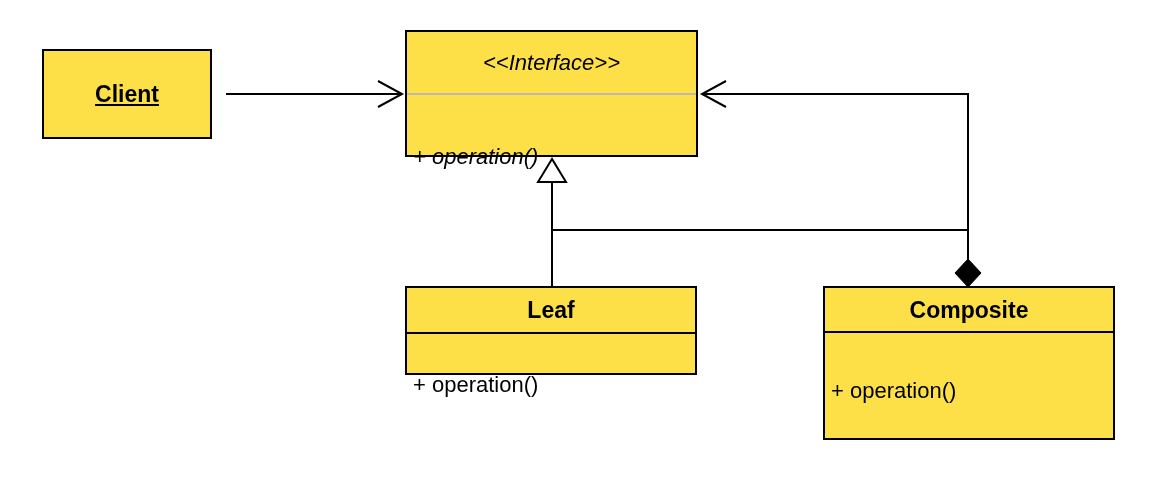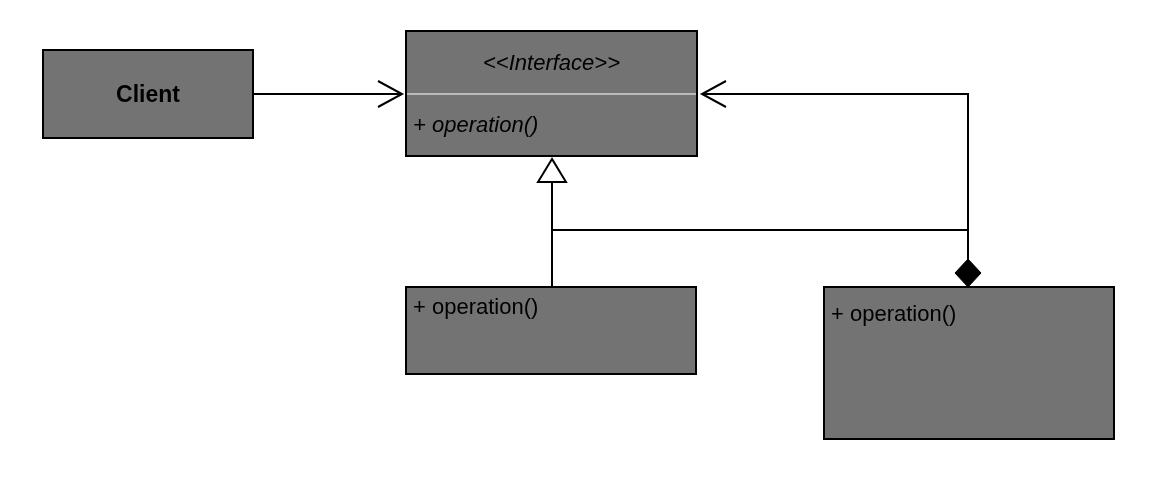--- a/index.html
+++ b/index.html
@@ -21,7 +21,7 @@
     position: absolute;
     box-sizing: border-box;
     border: 2px solid #000000;
-    background: #737373;
+    background: #fde047;
   }
   .box-client   { left: 42px;  top: 49px;  width: 212px; height: 90px;
                   display: flex; align-items: center; justify-content: center; }

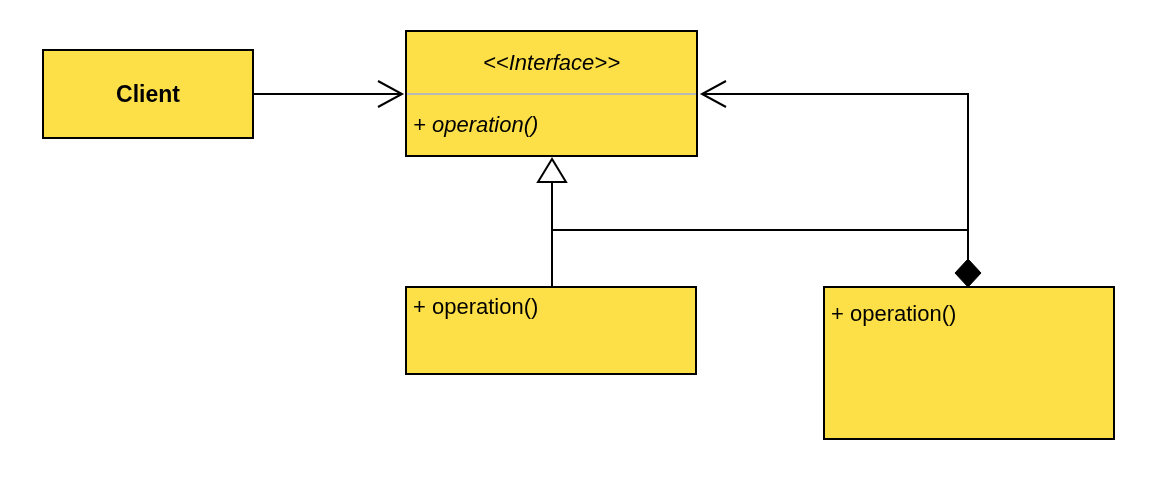--- a/index.html
+++ b/index.html
@@ -23,8 +23,8 @@
     border: 2px solid #000000;
     background: #fde047;
   }
-  .box-client   { left: 42px;  top: 49px;  width: 212px; height: 90px;
-                  display: flex; align-items: center; justify-content: center; }
+  .box-client   { left: 42px;  top: 49px;  width: 170px; height: 90px;
+                  display: flex; align-items: center; justify-content: center; text-decoration: underline; }
   .box-component{ left: 405px; top: 30px;  width: 293px; height: 127px; }
   .box-leaf     { left: 405px; top: 286px; width: 292px; height: 89px; }
   .box-composite{ left: 823px; top: 286px; width: 292px; height: 154px; }

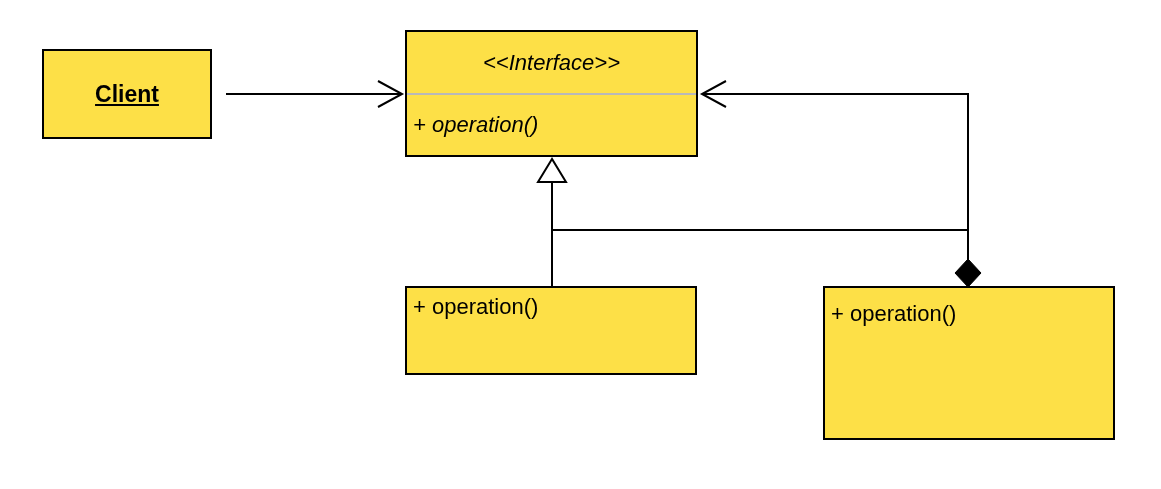--- a/index.html
+++ b/index.html
@@ -43,6 +43,7 @@
     display: flex;
     align-items: center;
     white-space: nowrap;
+    margin-top: 32px;
   }
   .box-component .member { height: 60px; font-style: italic; }
   .box-leaf .member      { height: 38px; }

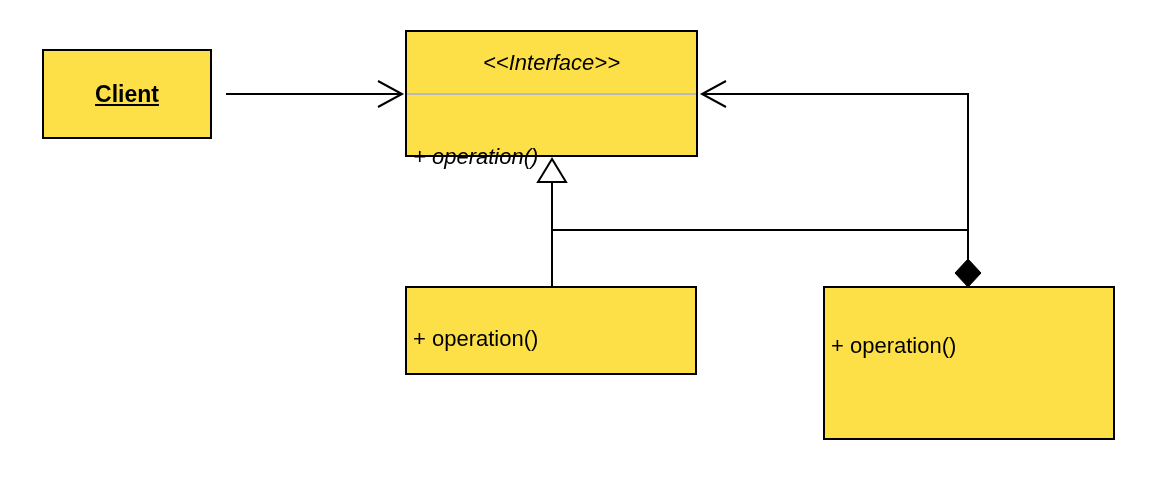--- a/index.html
+++ b/index.html
@@ -90,6 +90,9 @@
   </div>
 
   <div class="uml-box box-leaf">
+    <div class="header">
+      <div class="class-name">Leaf</div>
+    </div>
     <div class="member">+ operation()</div>
   </div>
 

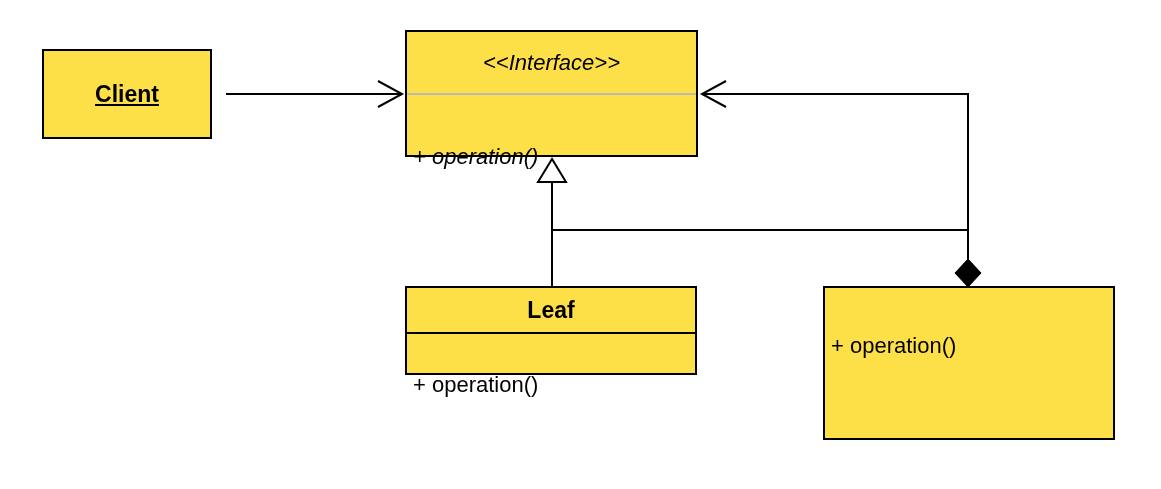--- a/index.html
+++ b/index.html
@@ -97,6 +97,9 @@
   </div>
 
   <div class="uml-box box-composite">
+    <div class="header">
+      <div class="class-name">Composite</div>
+    </div>
     <div class="member member-op">+ operation()</div>
   </div>
 

